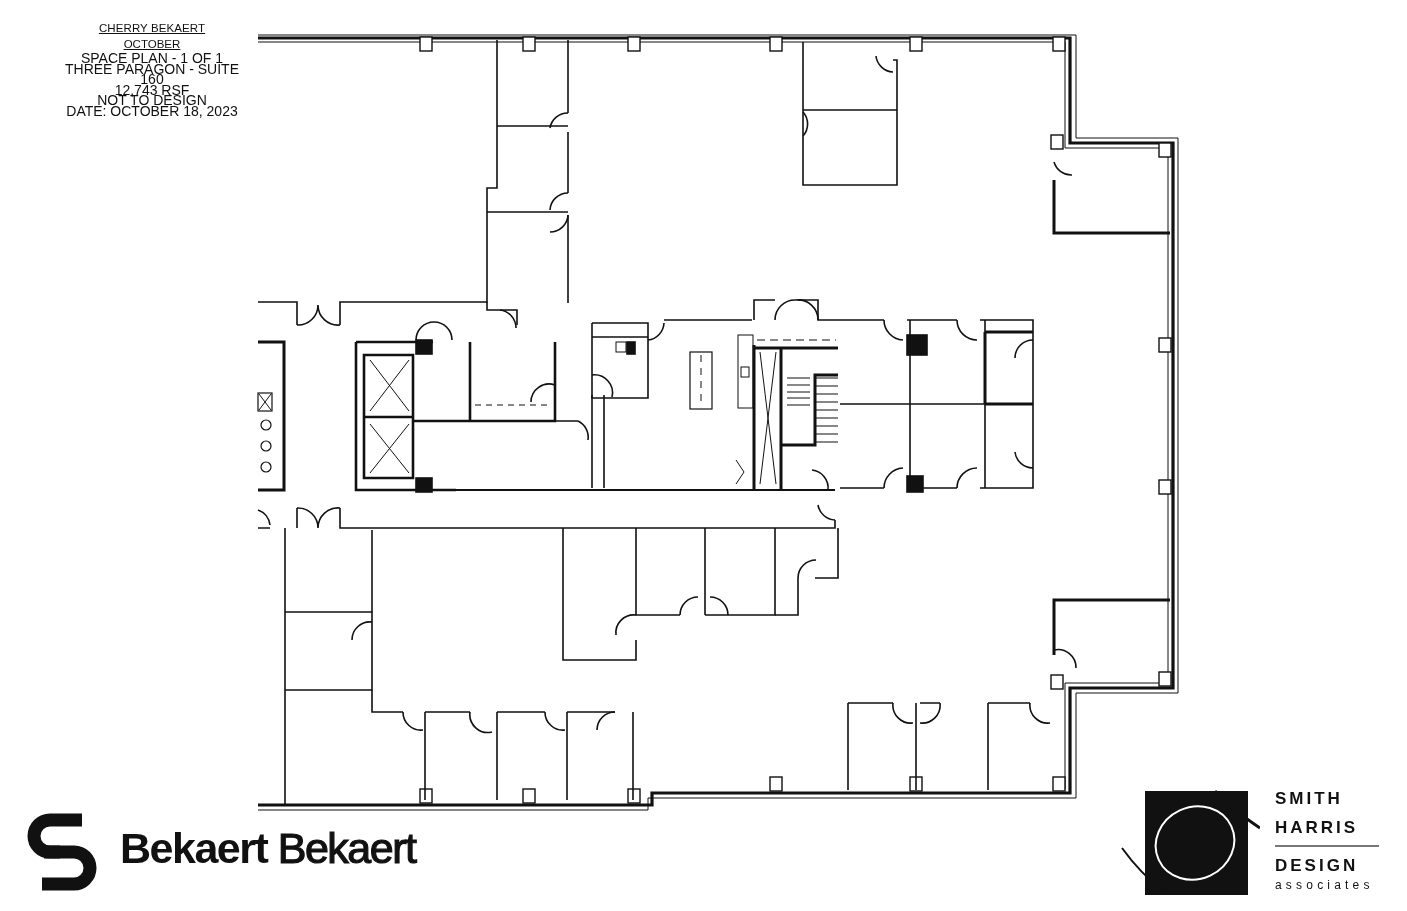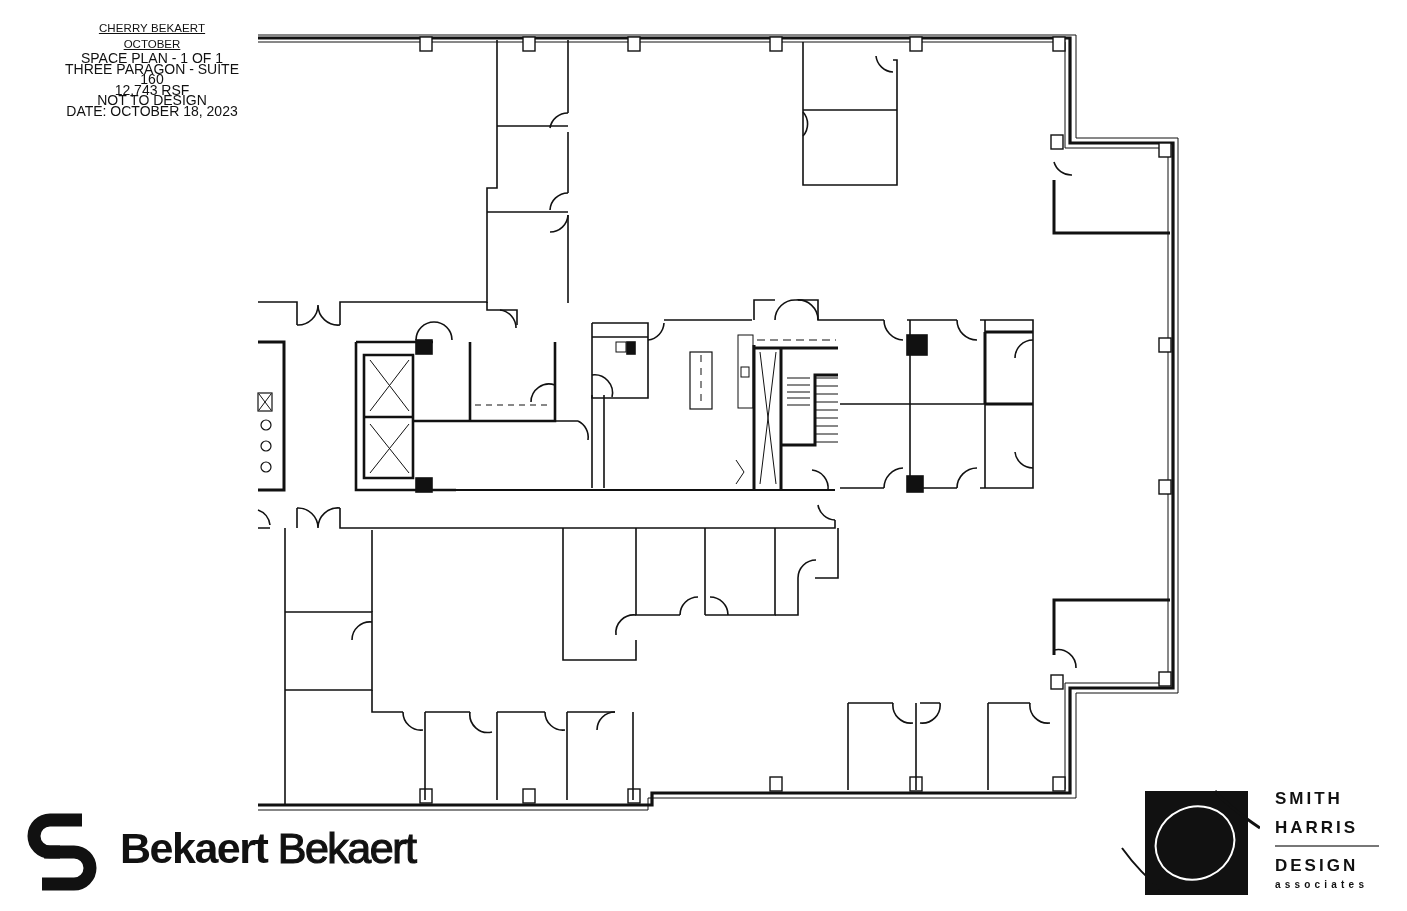--- a/index.html
+++ b/index.html
@@ -16,7 +16,7 @@
   .shd-words { position: absolute; left: 1275px; top: 784px; width: 115px; text-align: left; }
   .shd-w { display: block; font-weight: bold; font-size: 17px; letter-spacing: 3px; line-height: 29px; }
   .shd-rule { display: block; width: 104px; height: 2px; background: #777; margin: 3px 0 4px 0; }
-  .shd-assoc { display: block; font-size: 10px; font-weight: bold; letter-spacing: 4.2px; line-height: 10px; }
+  .shd-assoc { display: block; font-size: 12px; font-weight: normal; letter-spacing: 4.2px; line-height: 10px; }
 </style>
 </head>
 <body>

